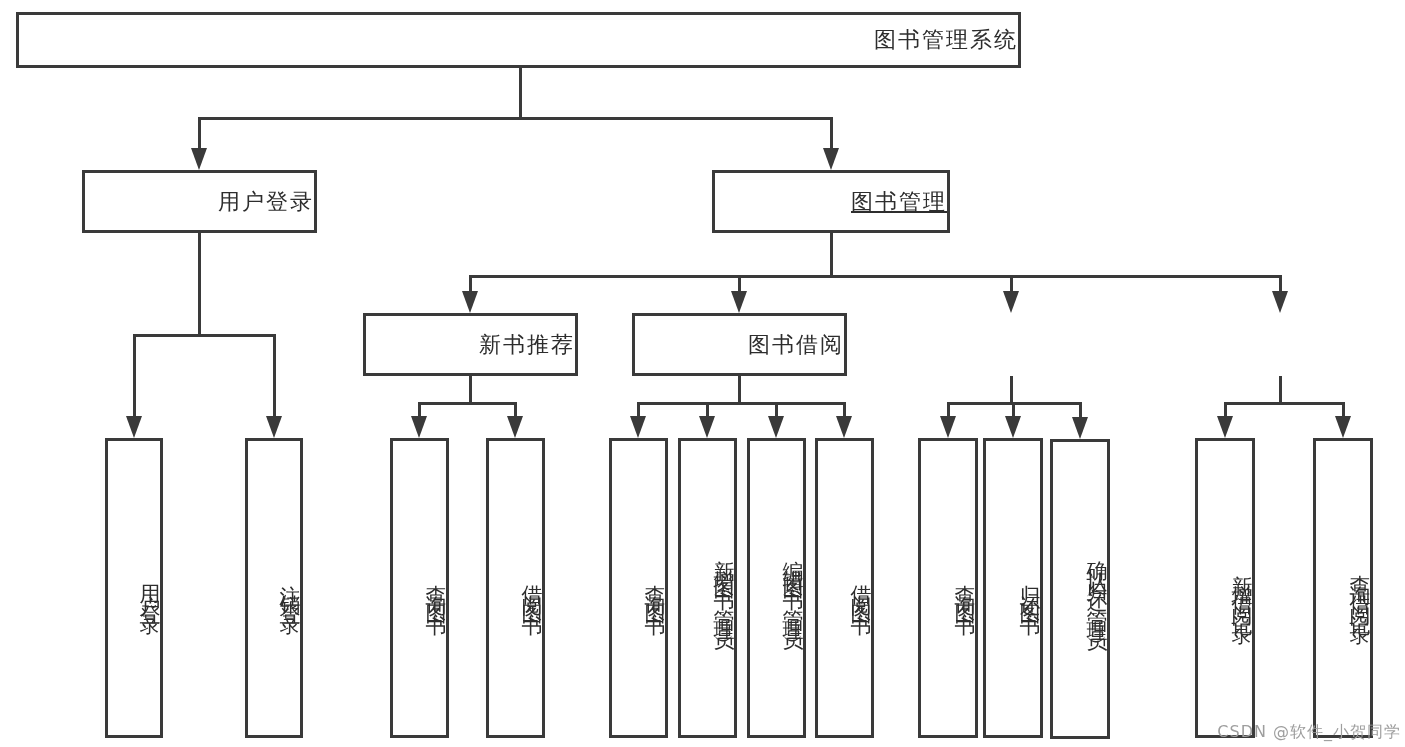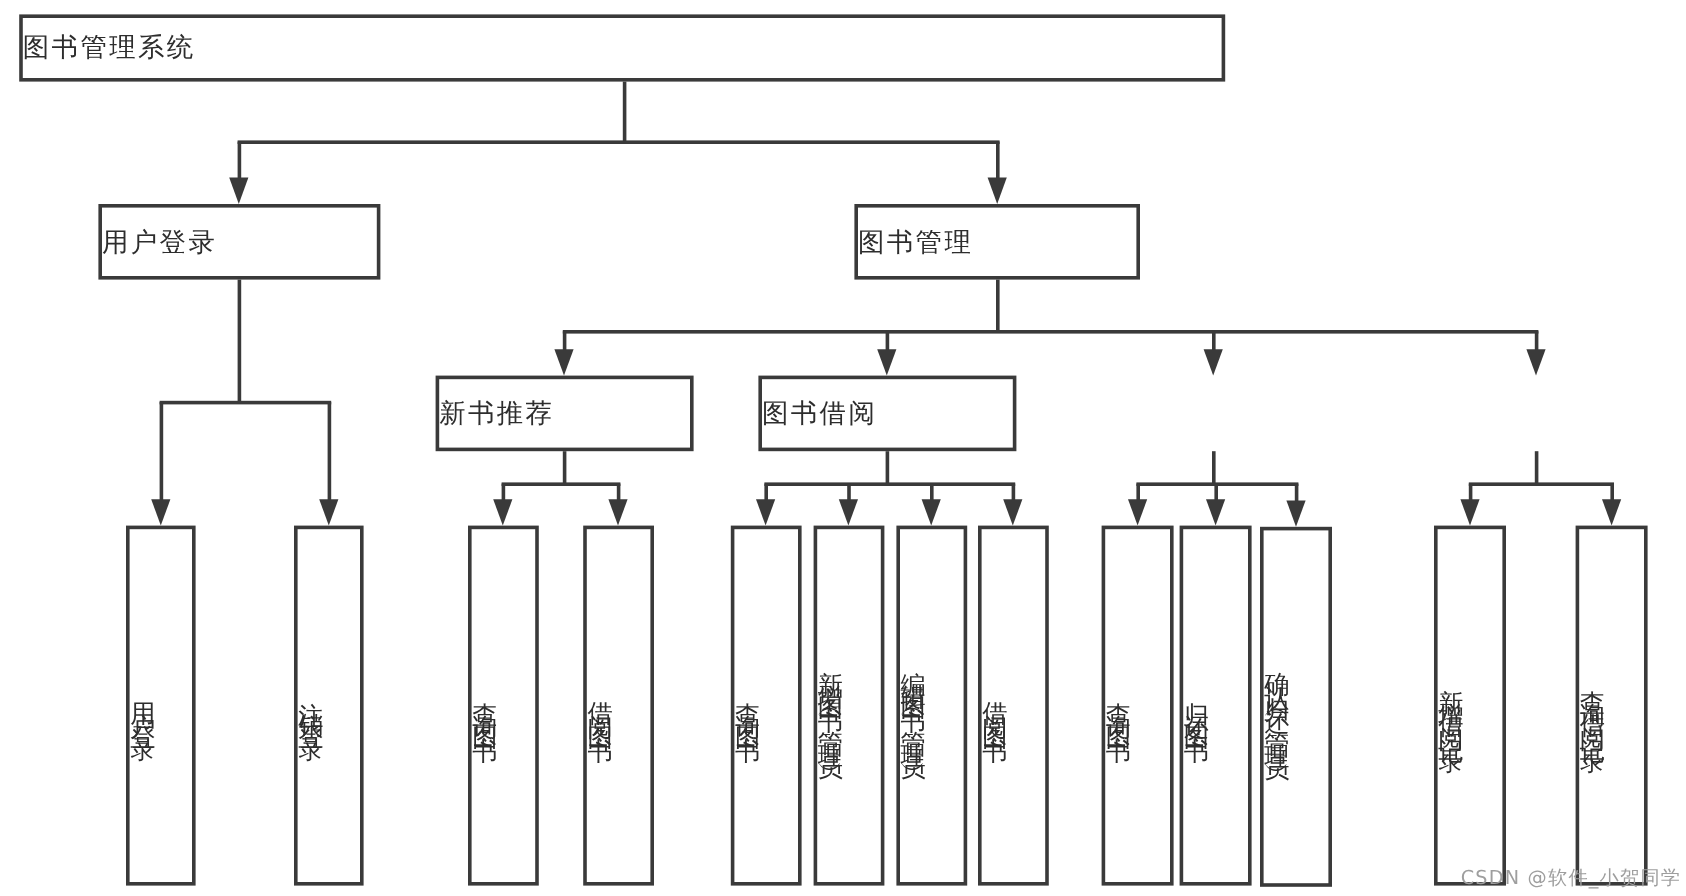--- a/index.html
+++ b/index.html
@@ -22,7 +22,7 @@
     background: #ffffff;
     display: flex;
     align-items: center;
-    justify-content: flex-start;
+    justify-content: flex-end;
     color: #2d2d2d;
   }
   .hbox span {

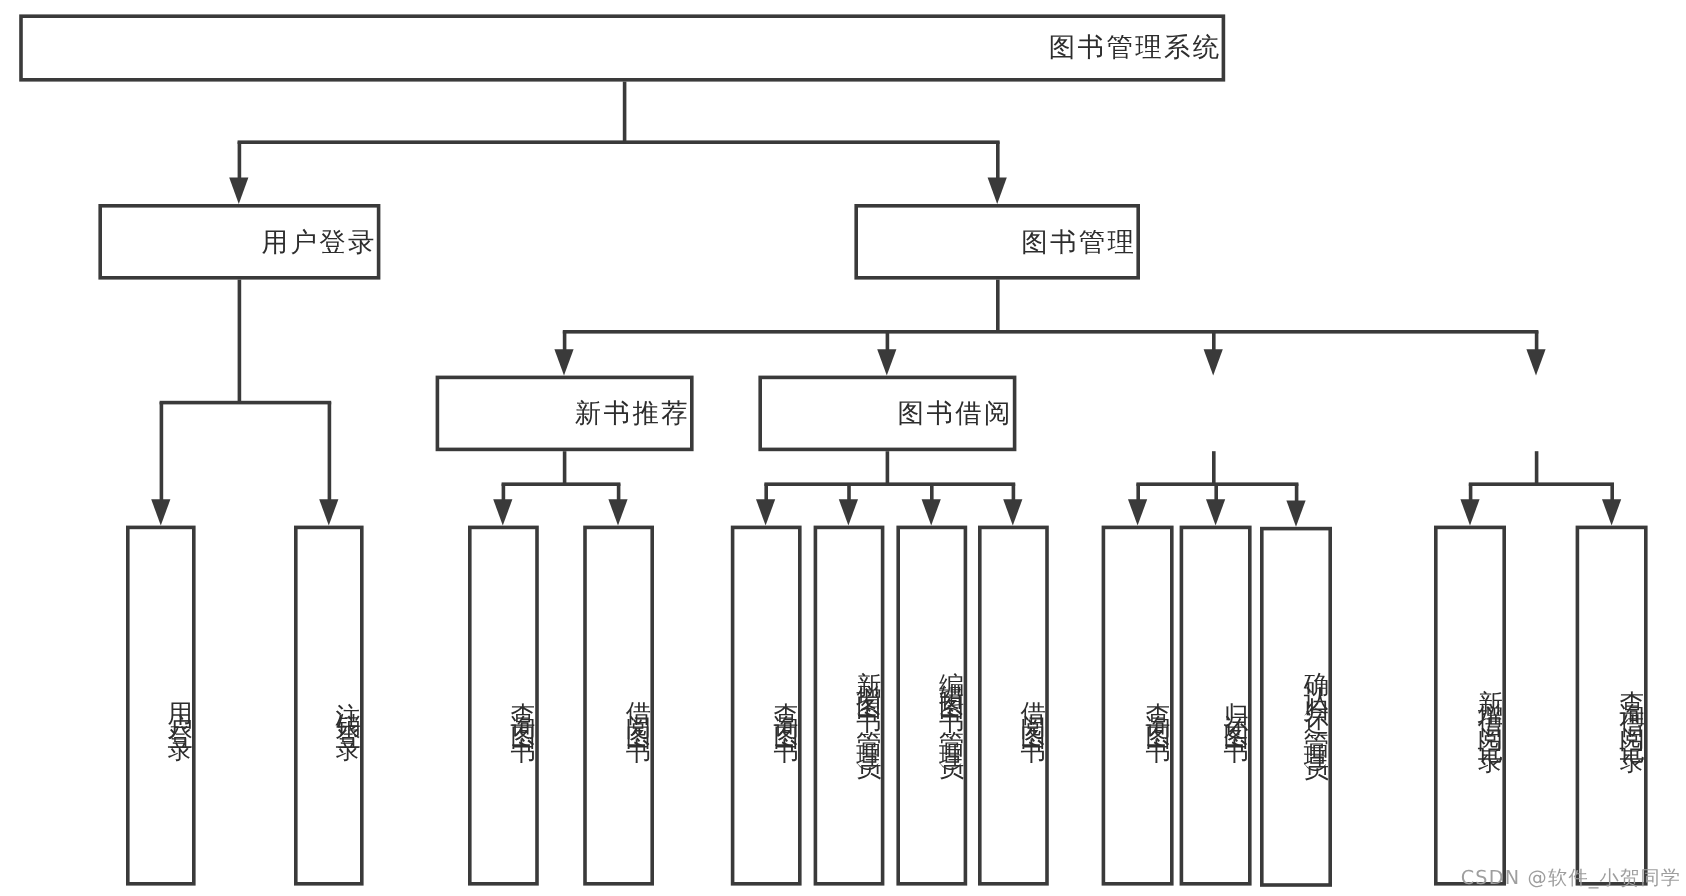--- a/index.html
+++ b/index.html
@@ -72,7 +72,7 @@
   <div class="hbox" style="left:82px; top:170px; width:235px; height:63px;">
     <span>用户登录</span>
   </div>
-  <div class="hbox" style="left:712px; top:170px; width:238px; height:63px;">
+  <div class="hbox" style="left:712px; top:170px; width:238px; height:63px;text-decoration:underline;">
     <span>图书管理</span>
   </div>
 

